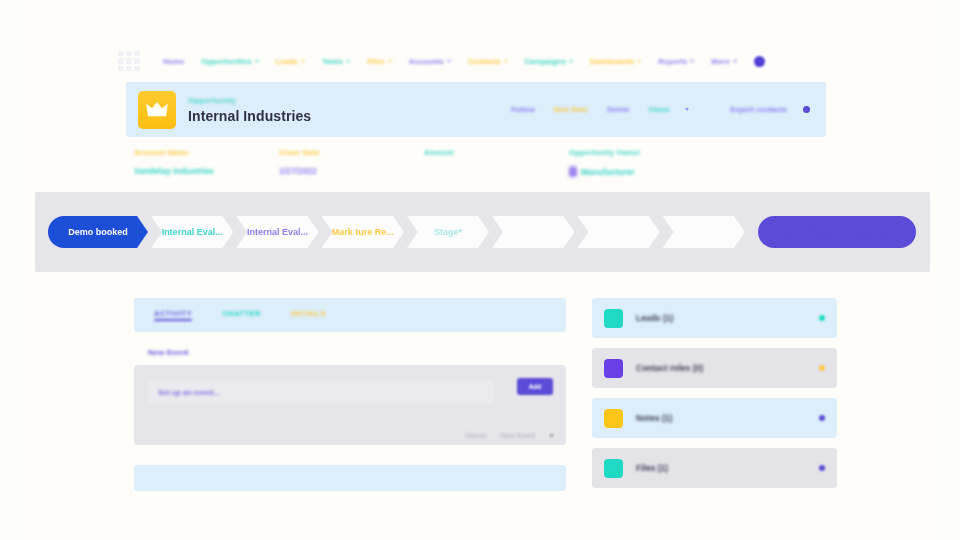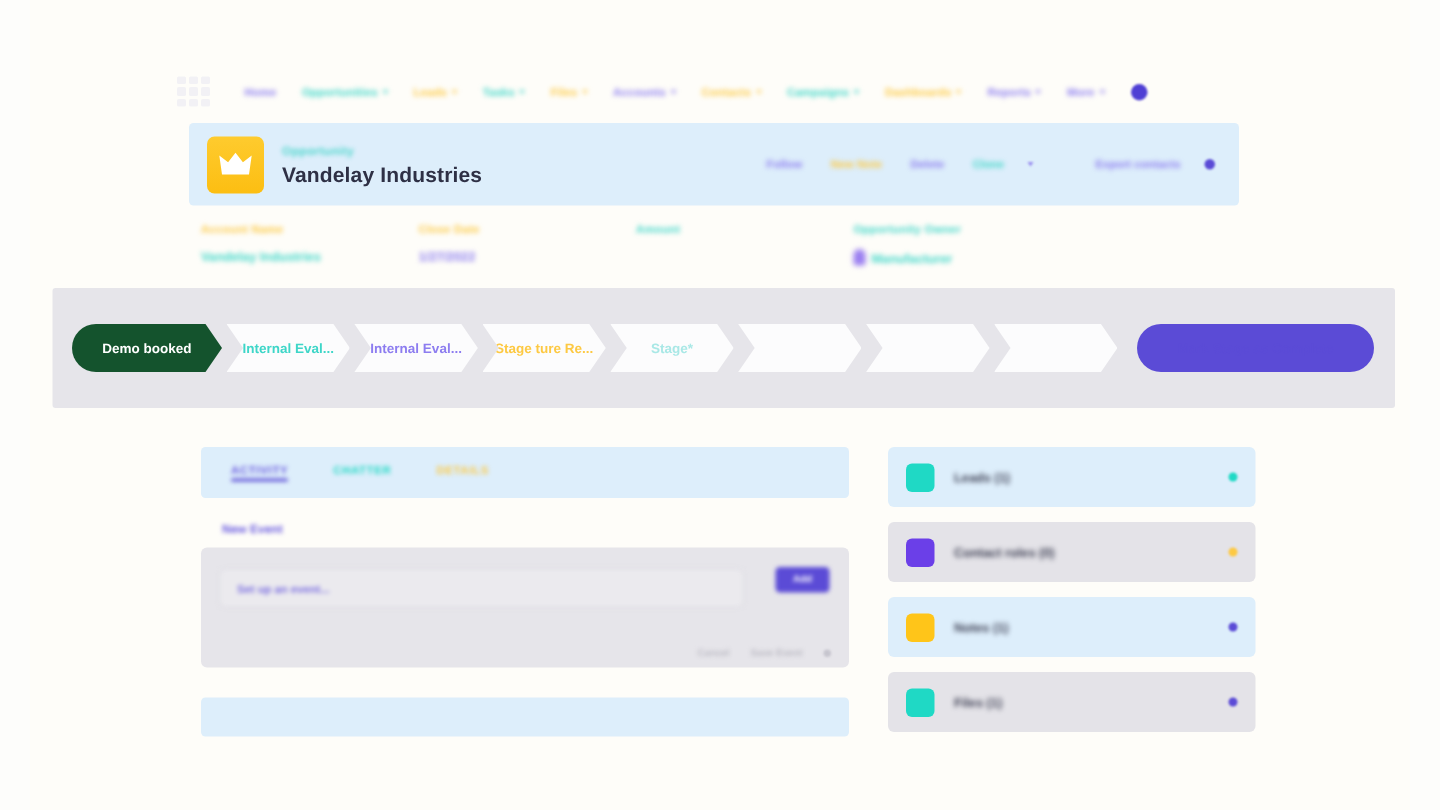--- a/index.html
+++ b/index.html
@@ -454,7 +454,7 @@
     </div>
     <div class="record-titles">
       <div class="record-eyebrow">Opportunity</div>
-      <div class="record-title">Vandelay Industries</div>
+      <div class="record-title">Internal Industries</div>
     </div>
     <div class="header-actions">
       <div id="hdr-actions" style="display:flex;align-items:center;gap:13px;">

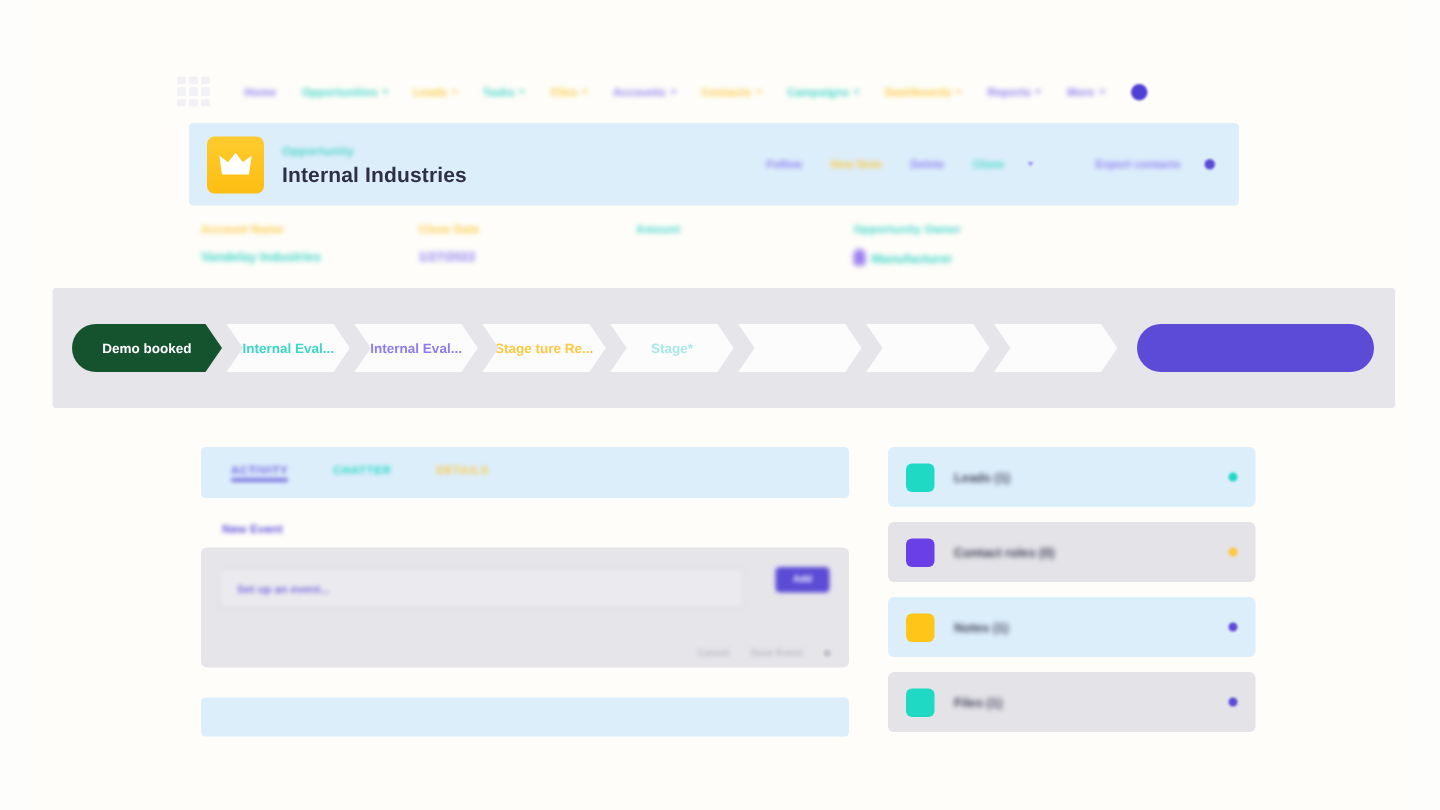--- a/index.html
+++ b/index.html
@@ -218,7 +218,7 @@
     -webkit-clip-path: polygon(0 0, calc(100% - 11px) 0, 100% 50%, calc(100% - 11px) 100%, 0 100%);
     clip-path: polygon(0 0, calc(100% - 11px) 0, 100% 50%, calc(100% - 11px) 100%, 0 100%);
     border-radius: 16px 0 0 16px;
-    background: #14532d;
+    background: #1d4ed8;
     color: #ffffff;
     flex: 0 0 100px;
   }

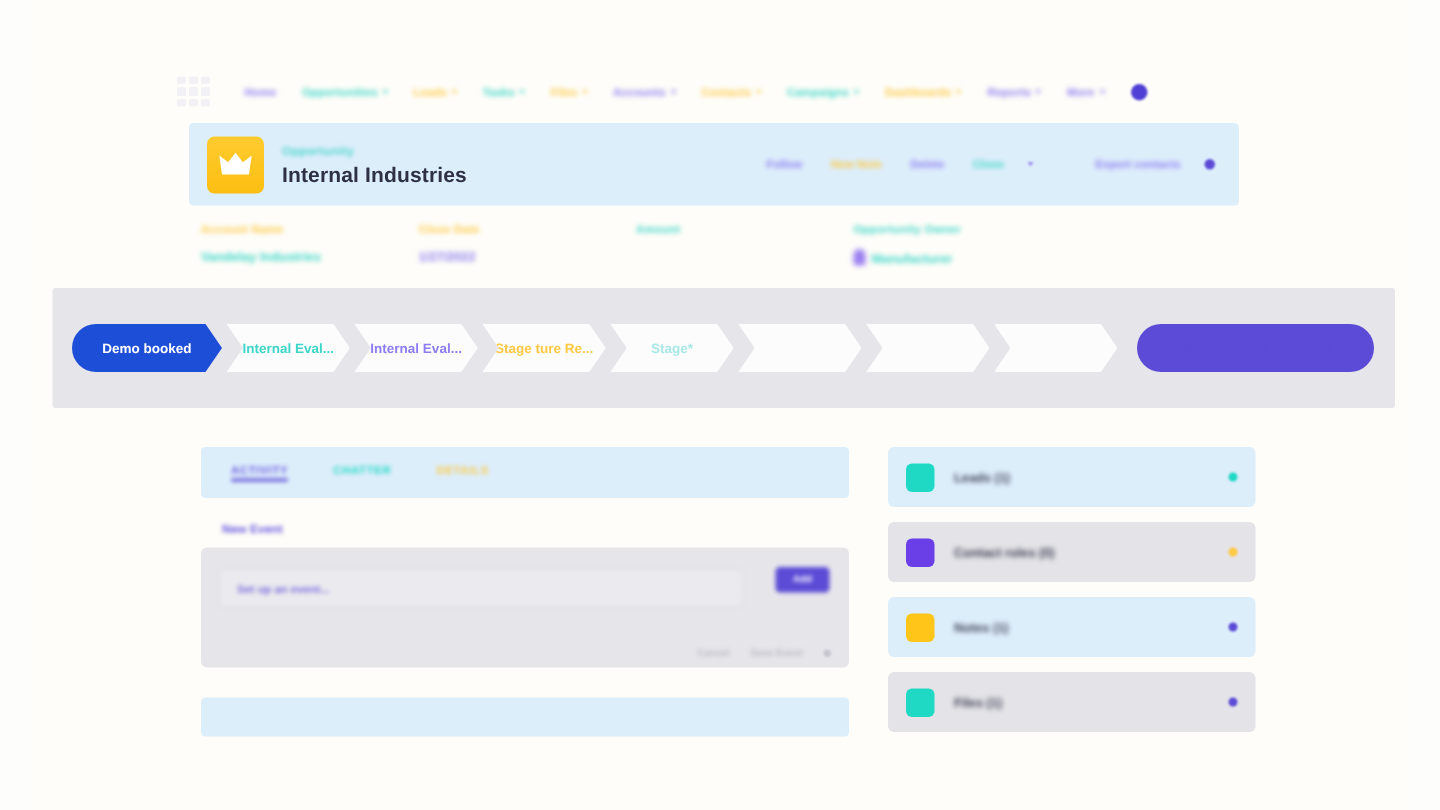--- a/index.html
+++ b/index.html
@@ -510,7 +510,7 @@
           <span>Internal Eval...</span>
         </div>
         <div class="stage" style="color: rgb(253, 201, 67);">
-          <span>Stage ture Re...</span>
+          <span>Mark ture Re...</span>
         </div>
         <div class="stage" style="color: rgb(169, 232, 230);">
           <span>Stage*</span>

